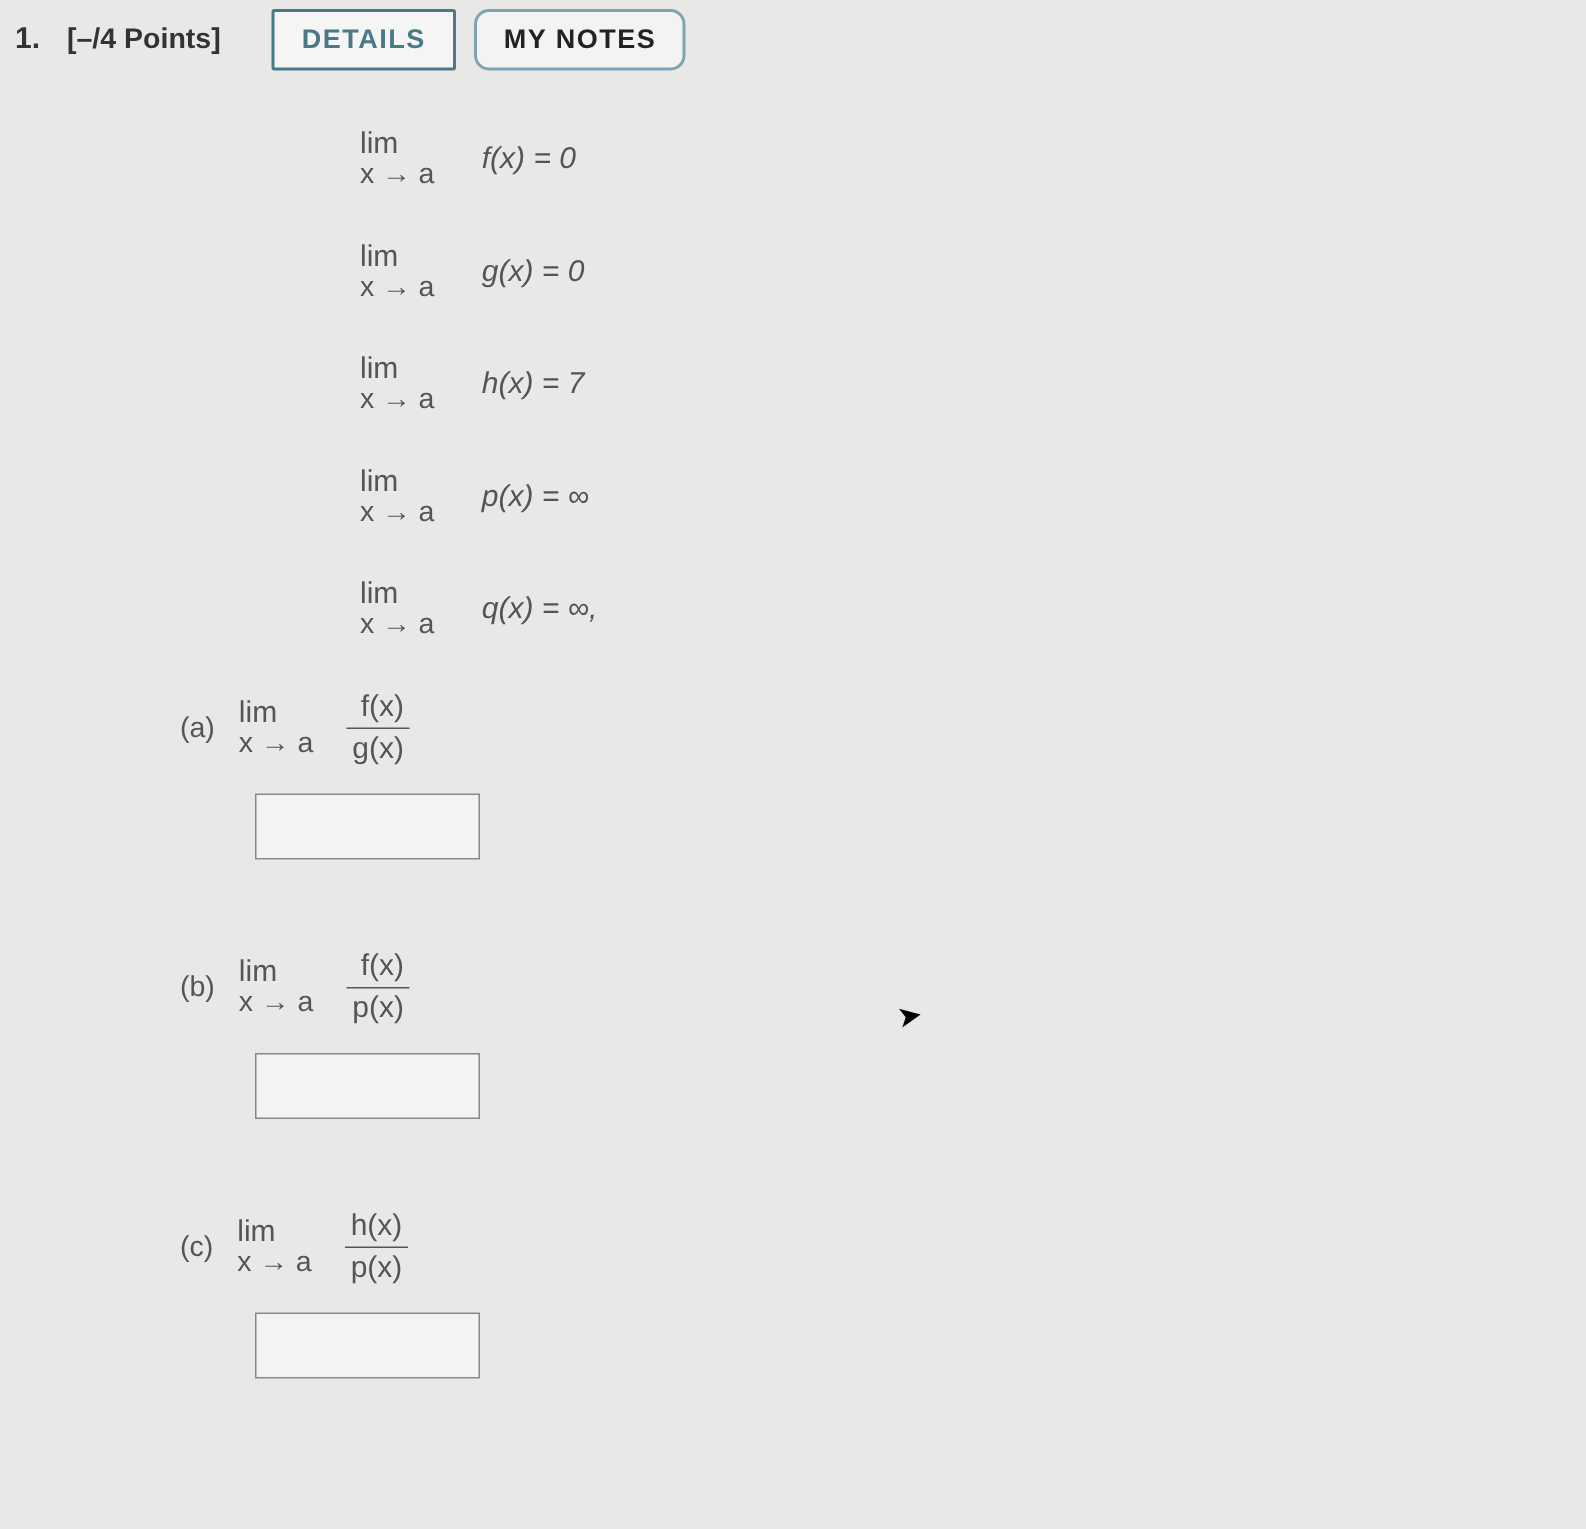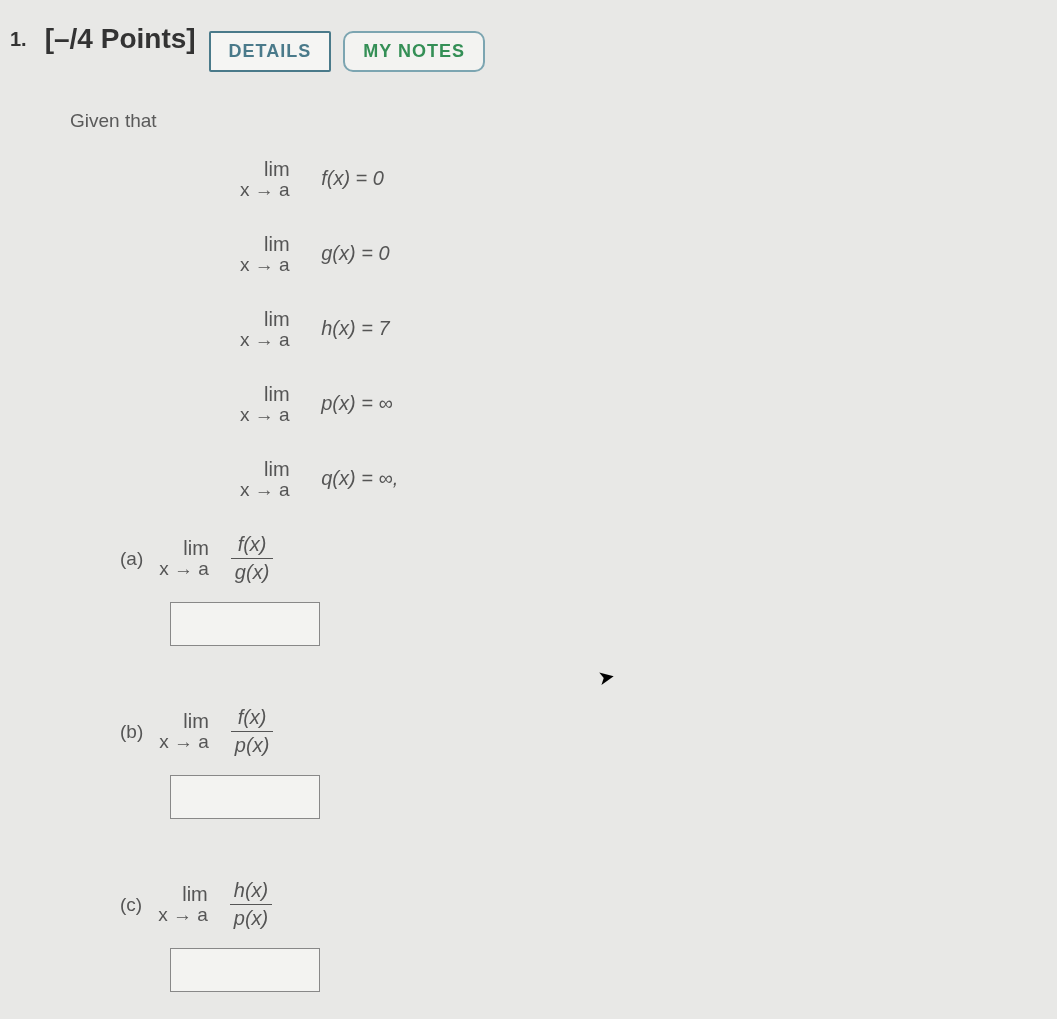--- a/index.html
+++ b/index.html
@@ -31,8 +31,8 @@
     .points {
       font-weight: bold;
       color: #333;
-      font-size: 28px;
-      margin-right: 1px;
+      font-size: 19px;
+      margin-right: 22px;
     }
     .btn {
       border: 2px solid #4a7a8a;

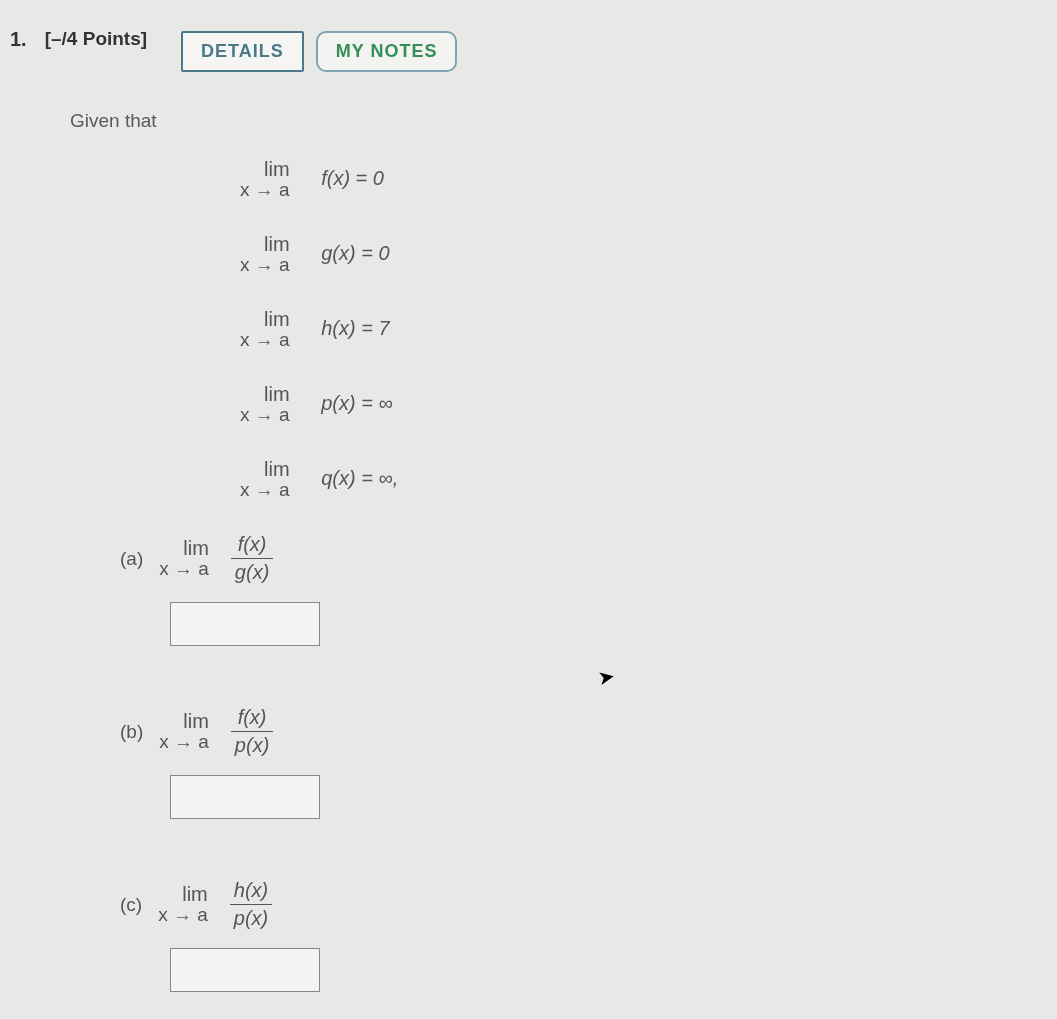--- a/index.html
+++ b/index.html
@@ -44,7 +44,6 @@
       letter-spacing: 1px;
       border-radius: 2px;
       cursor: pointer;
-      margin-top: 25px;
     }
     .btn.notes {
       color: #15803d;

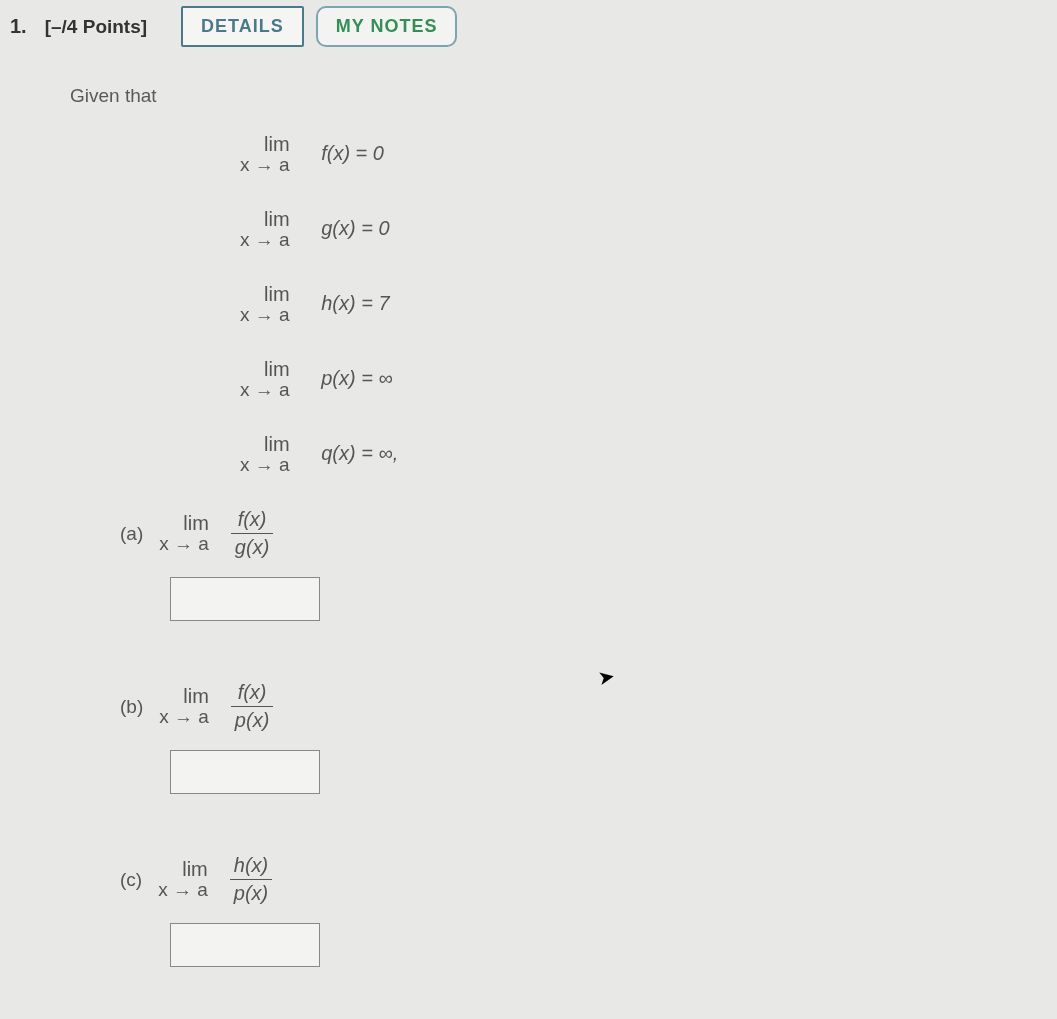--- a/index.html
+++ b/index.html
@@ -46,7 +46,7 @@
       cursor: pointer;
     }
     .btn.notes {
-      color: #15803d;
+      color: #000000;
       border-color: #6a9aa8;
       opacity: 0.85;
       border-radius: 10px;

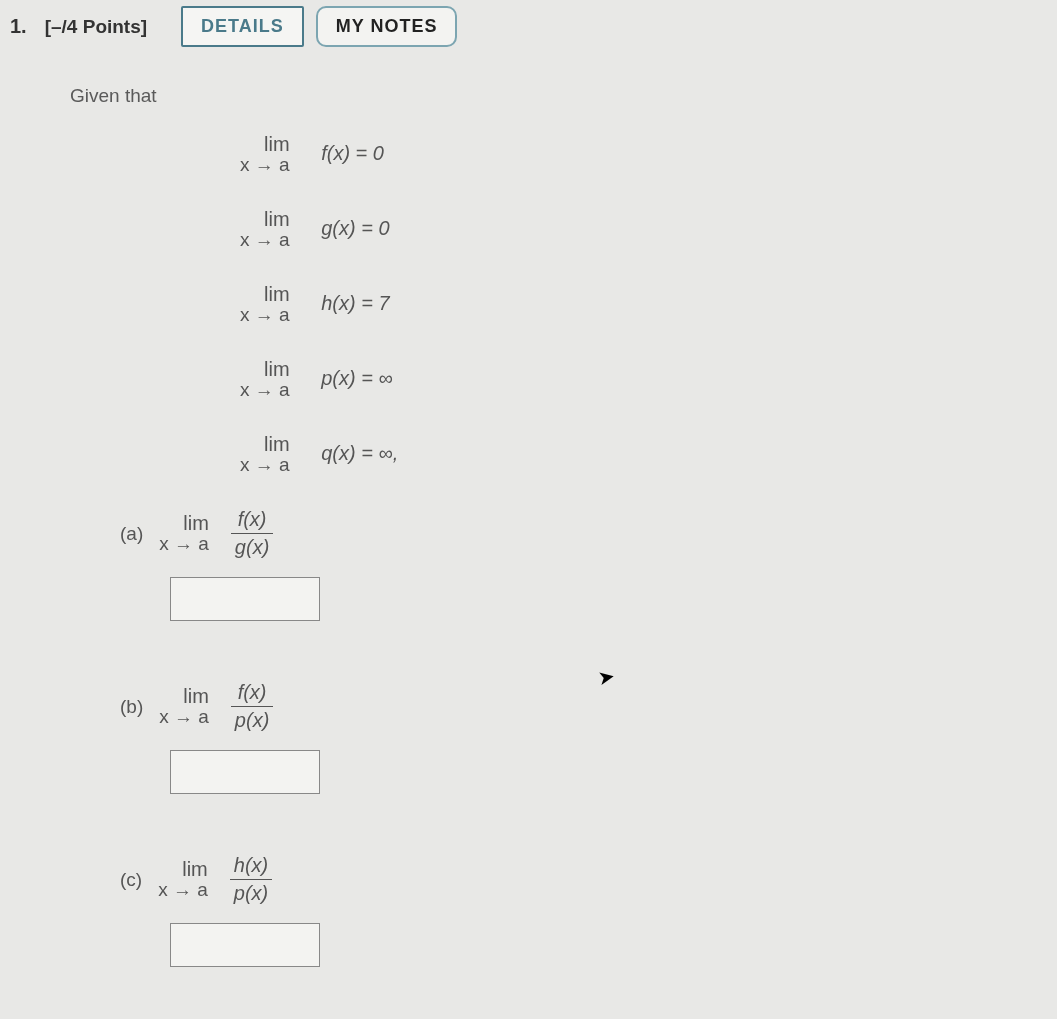--- a/index.html
+++ b/index.html
@@ -149,7 +149,6 @@
 </div>
 
 <div class="content">
-  <div class="given">Given that</div>
 
   <div class="limits-block">
     <div class="limit-line">

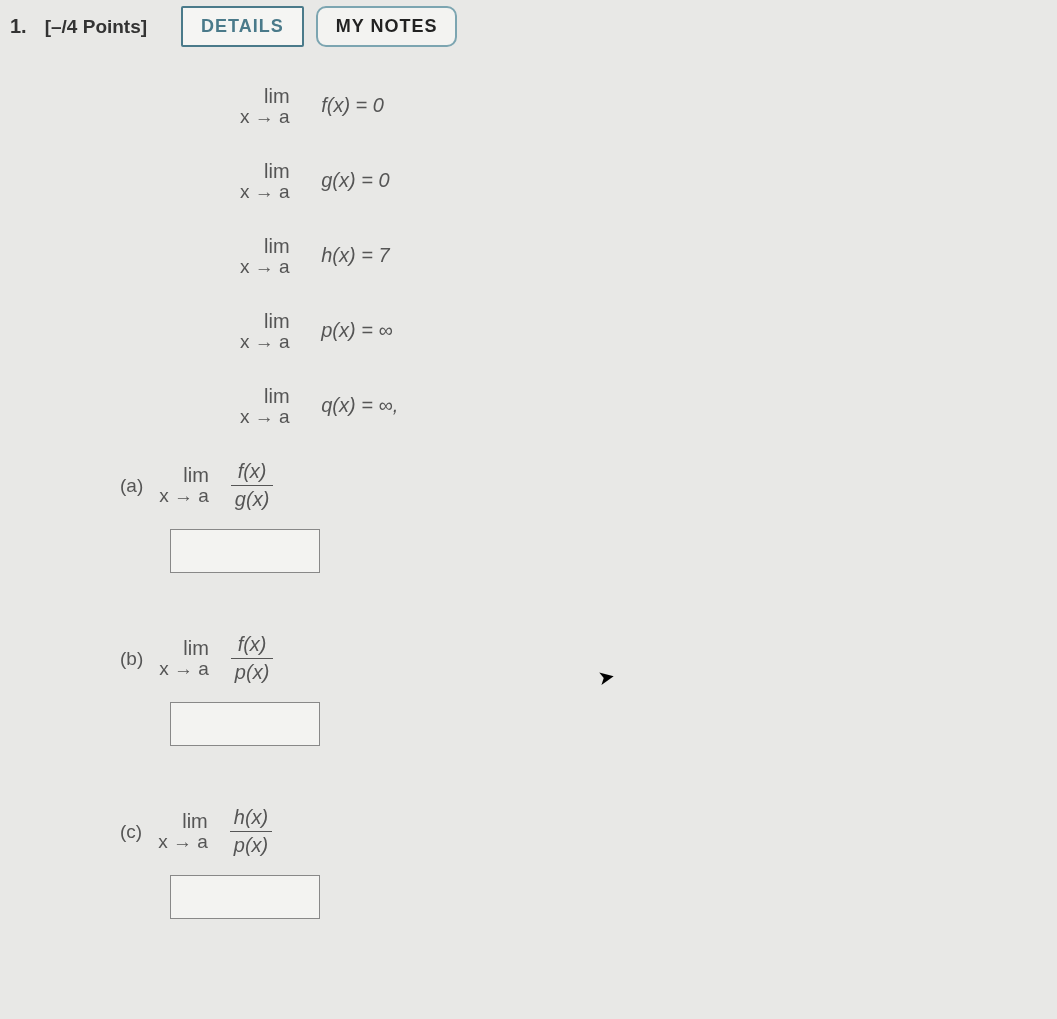--- a/index.html
+++ b/index.html
@@ -70,7 +70,7 @@
     .lim-wrap {
       display: inline-block;
       vertical-align: middle;
-      text-align: right;
+      text-align: left;
       margin-right: 6px;
     }
     .lim-top {

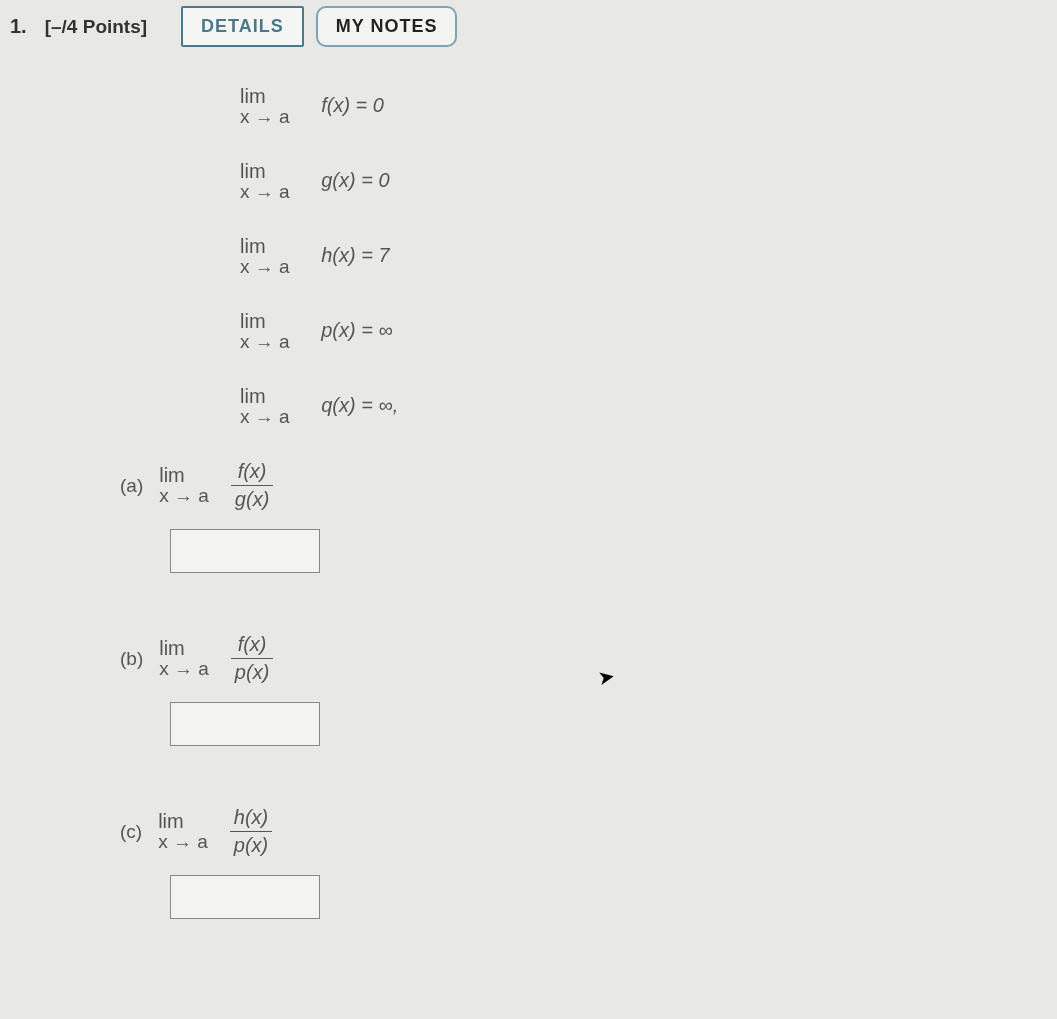--- a/index.html
+++ b/index.html
@@ -108,9 +108,8 @@
     }
     .frac {
       display: inline-block;
-      text-align: center;
+      text-align: right;
       vertical-align: middle;
-      font-style: italic;
     }
     .frac .num {
       display: block;

